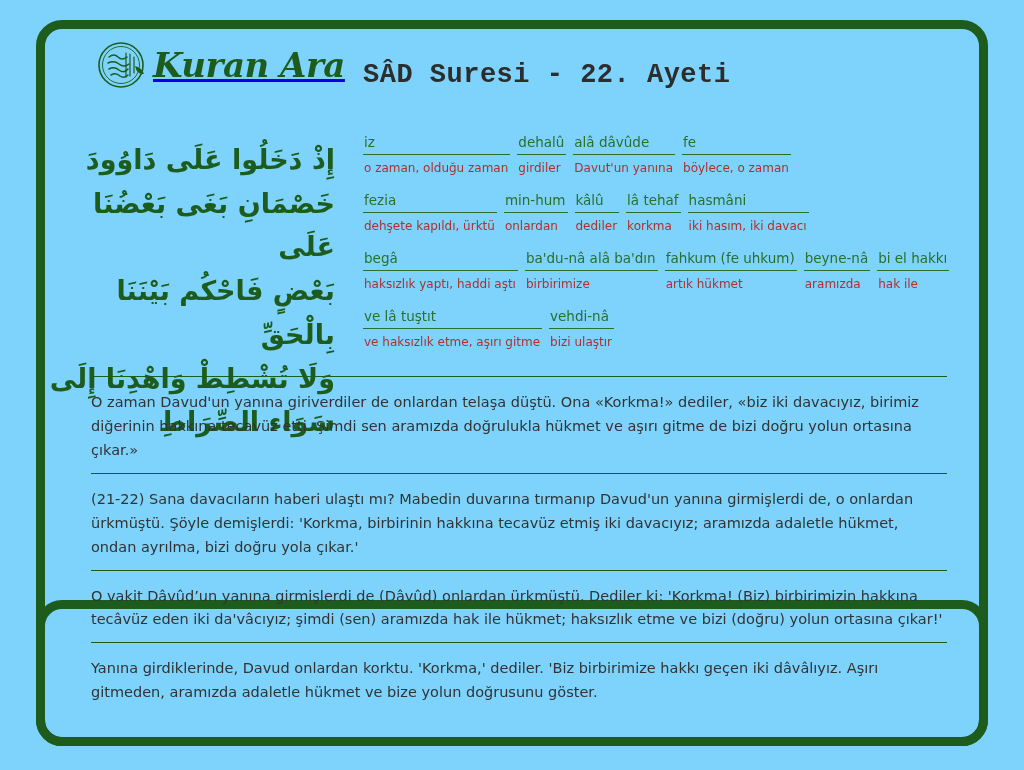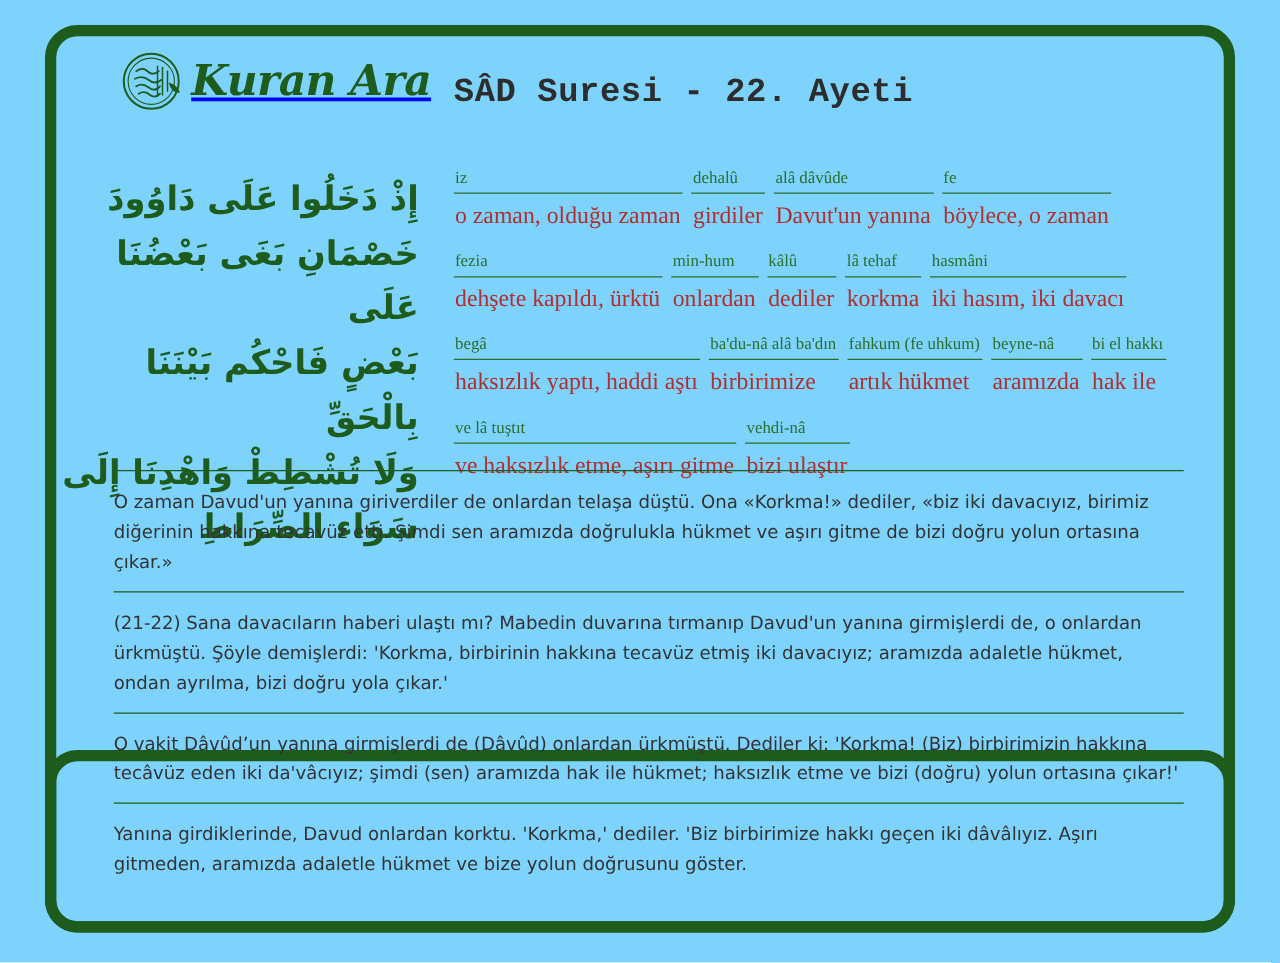--- a/index.html
+++ b/index.html
@@ -96,7 +96,6 @@
     left: 318px;
     top: 44px;
     width: 600px;
-    font-family: Liberation Serif, serif;
   }
   .word-row {
     display: flex;

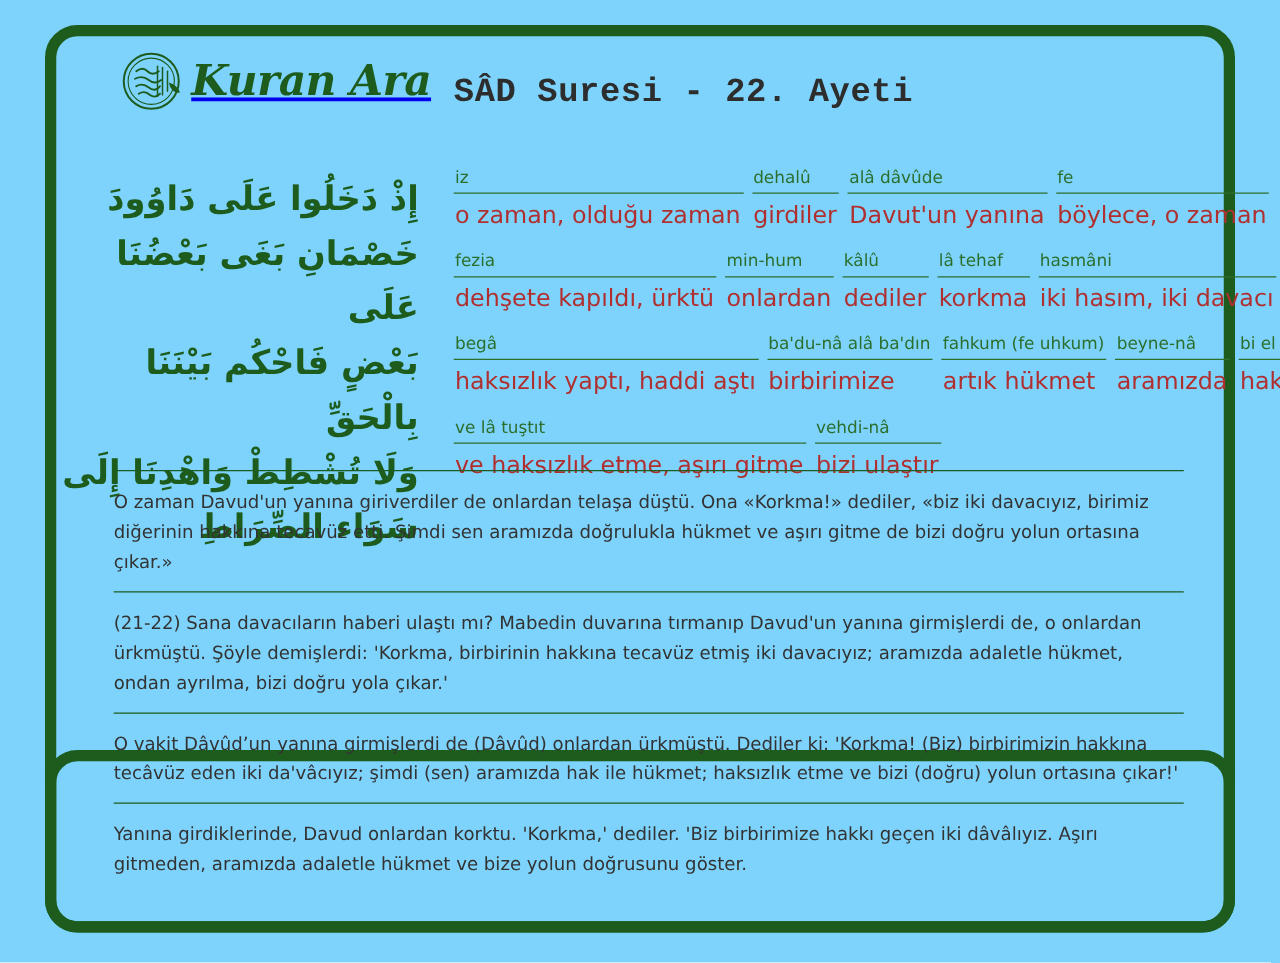--- a/index.html
+++ b/index.html
@@ -116,7 +116,7 @@
     line-height: 1.25;
   }
   .word-meaning {
-    font-size: 19px;
+    font-size: 12px;
     color: #b03030;
     padding: 6px 2px 0 1px;
     white-space: nowrap;

